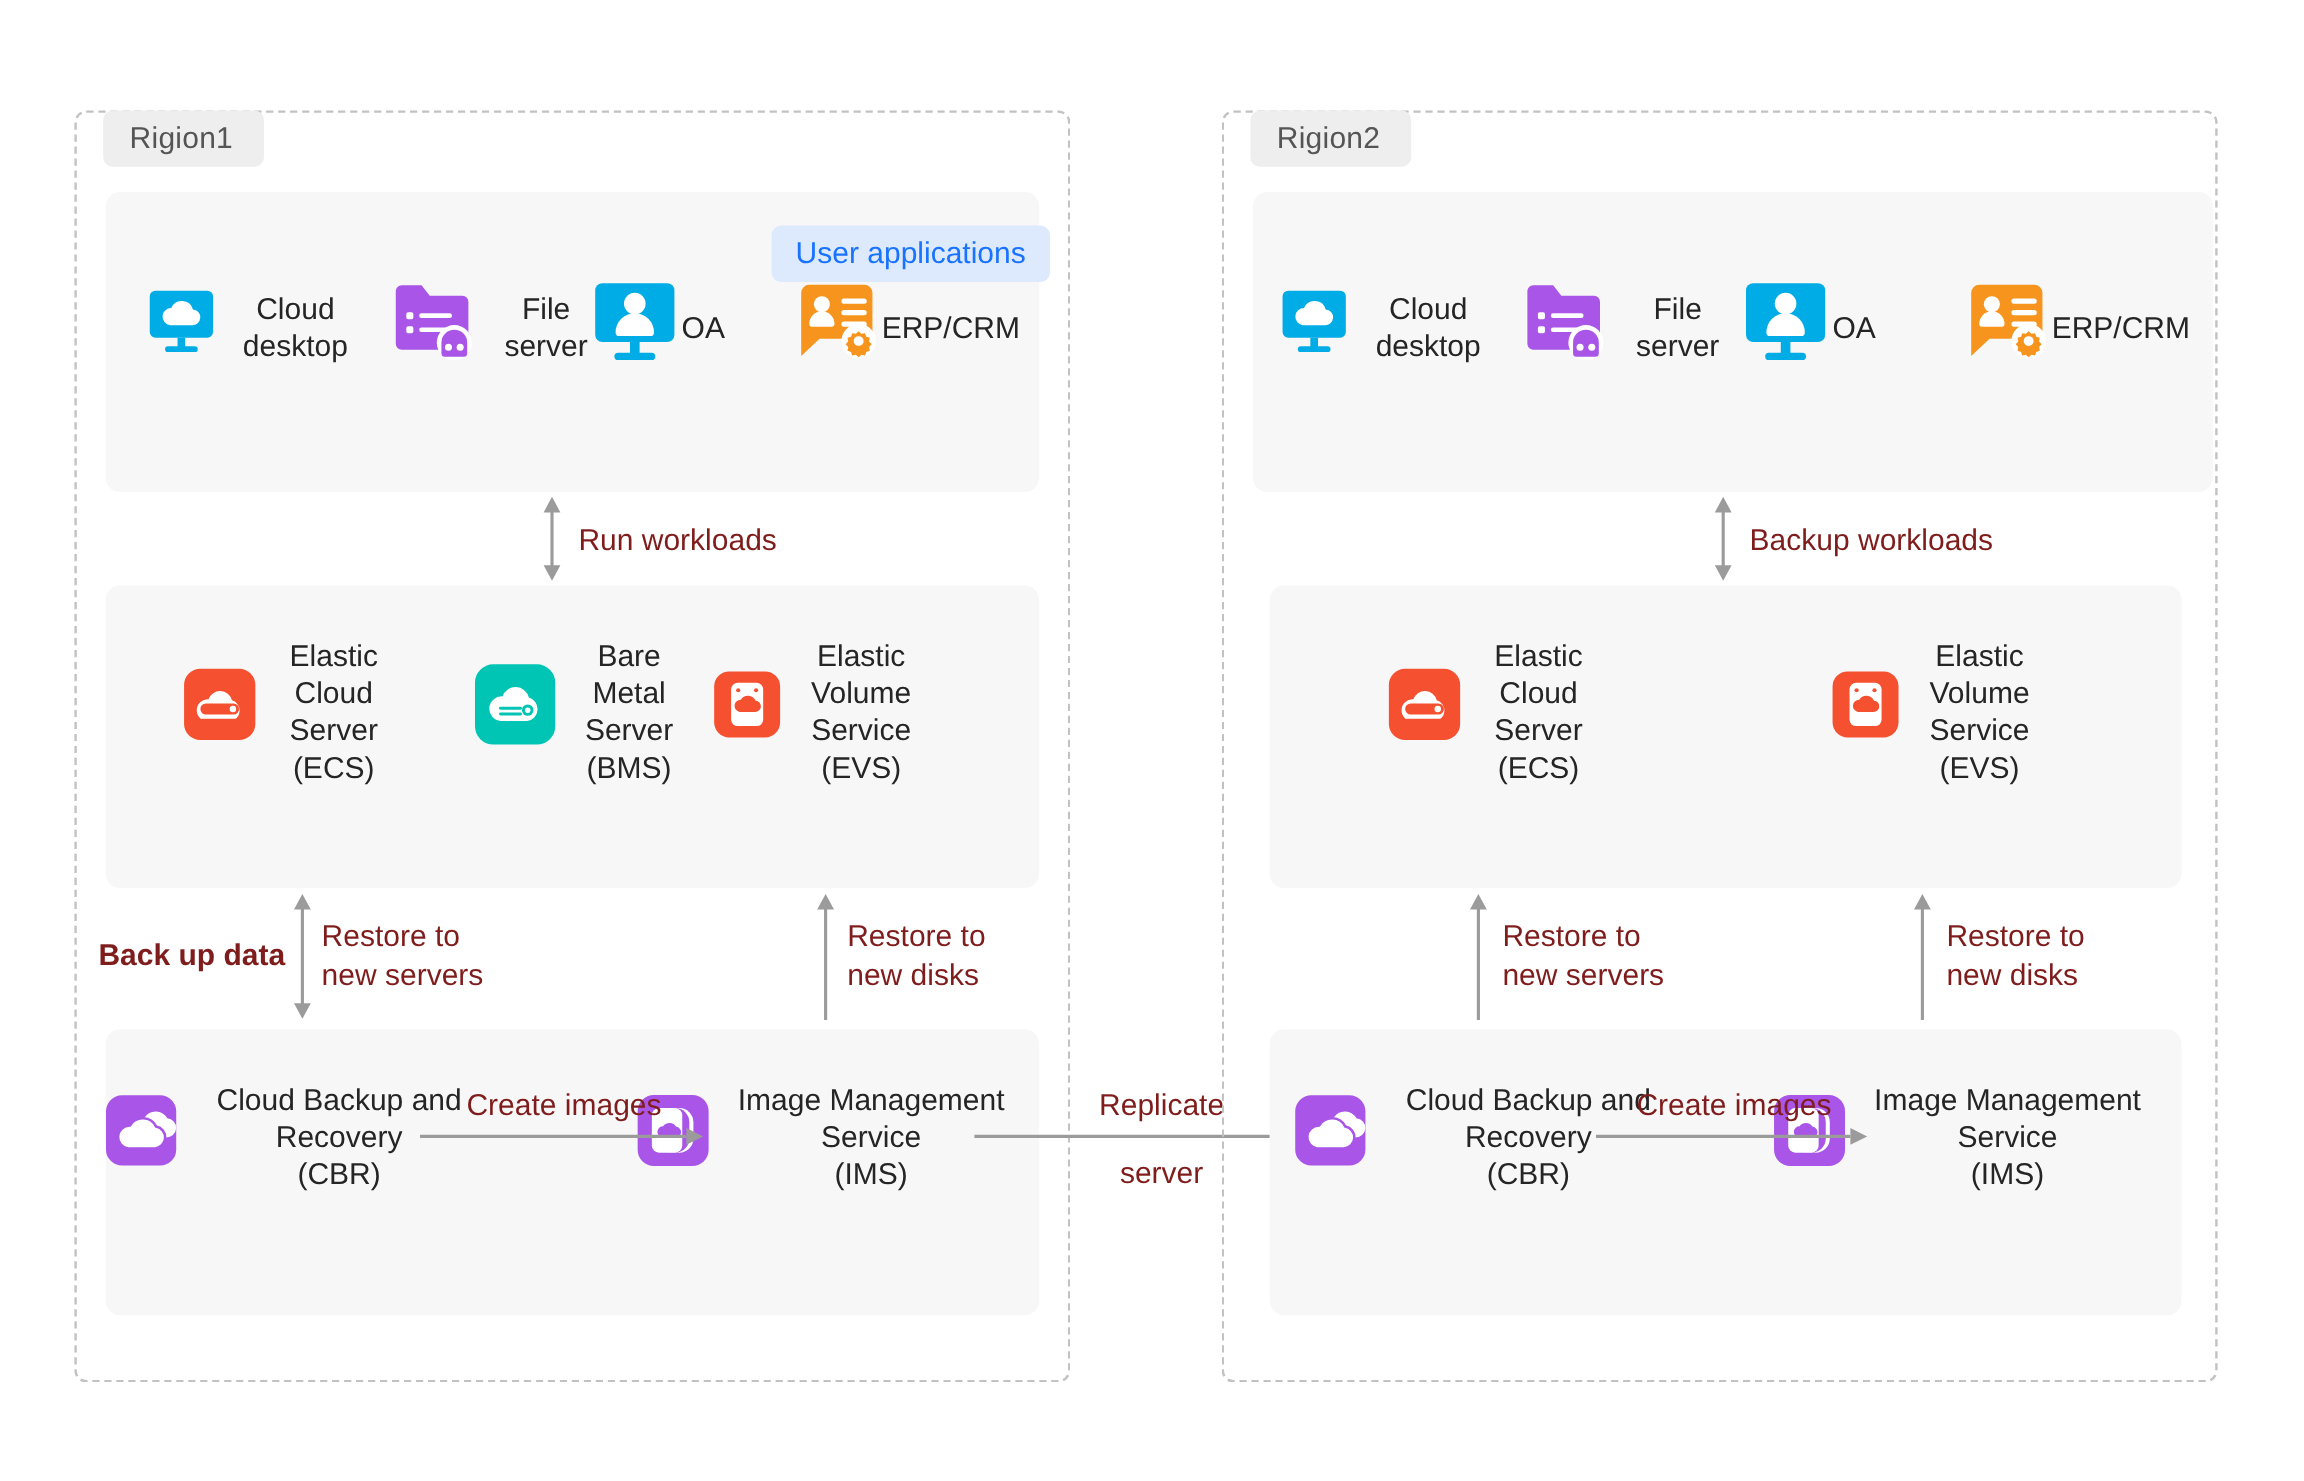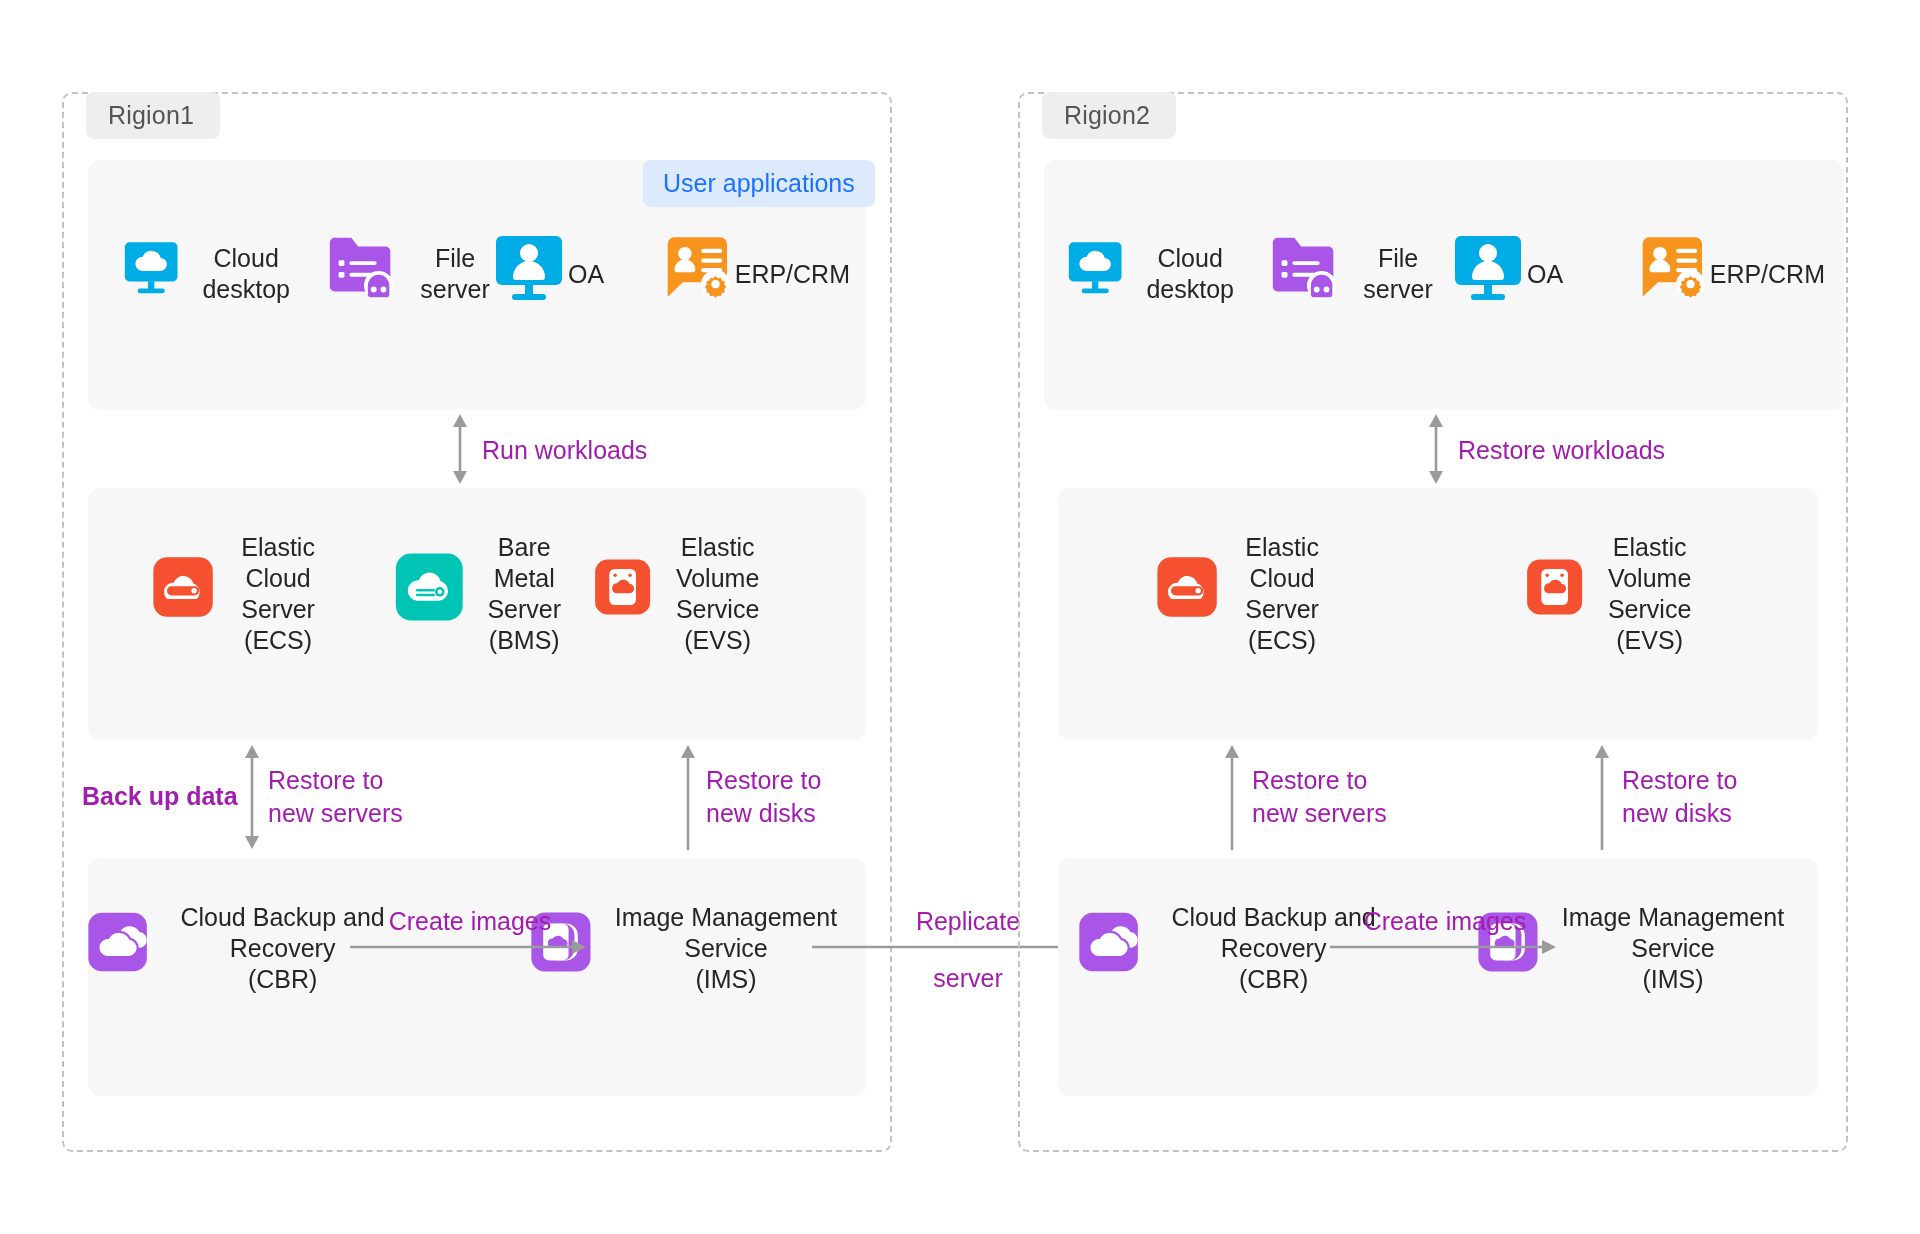--- a/index.html
+++ b/index.html
@@ -62,6 +62,7 @@
     border-radius: 8px;
     padding: 9px 20px;
     white-space: nowrap;
+    margin-top: 28px;
   }
 
   

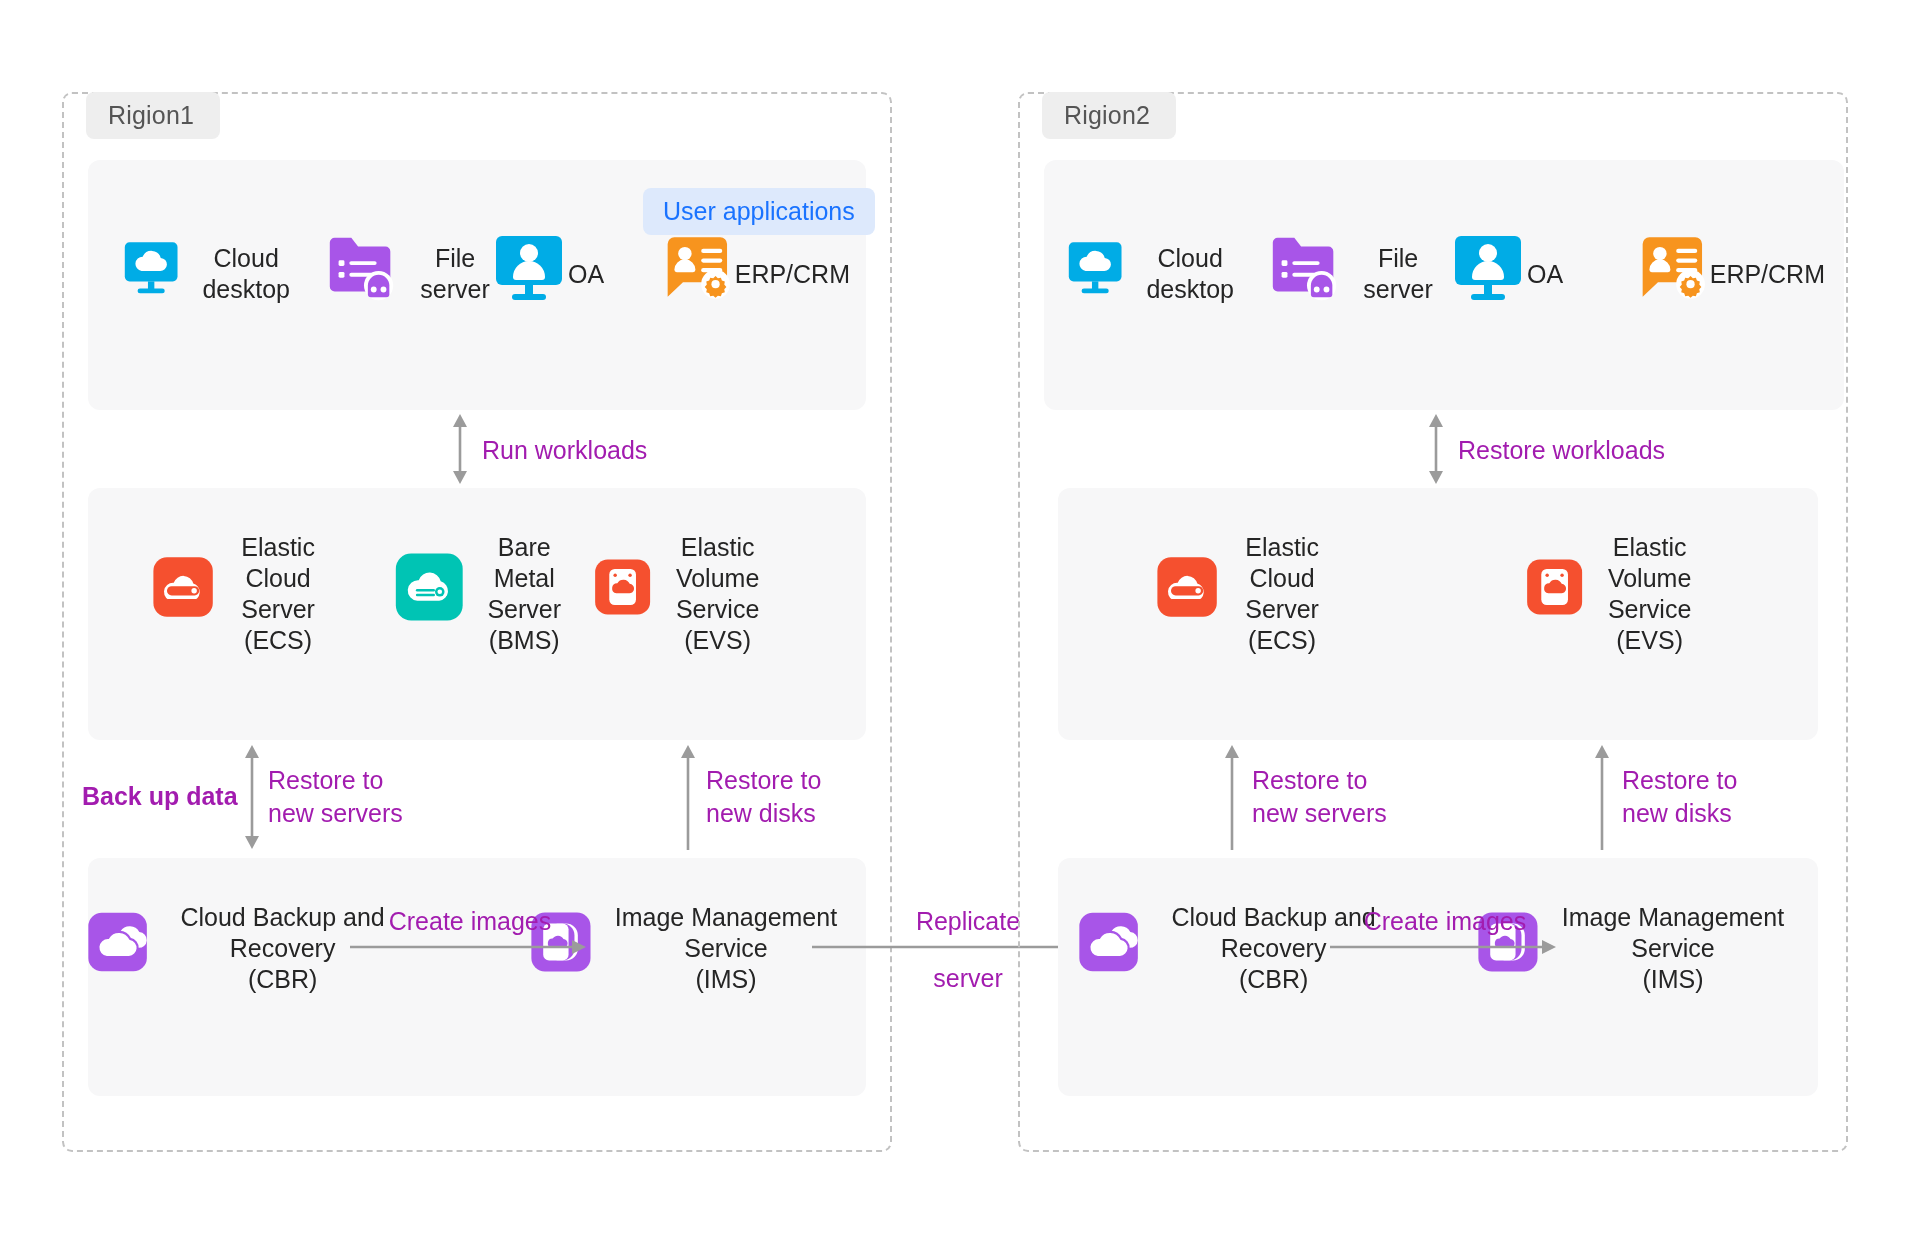--- a/index.html
+++ b/index.html
@@ -93,7 +93,7 @@
     position: absolute;
     font-size: 25px;
     line-height: 33px;
-    color: #a21caf;
+    color: #7f1d1d;
     white-space: pre-line;
   }
   .alabel.center { text-align: center; }

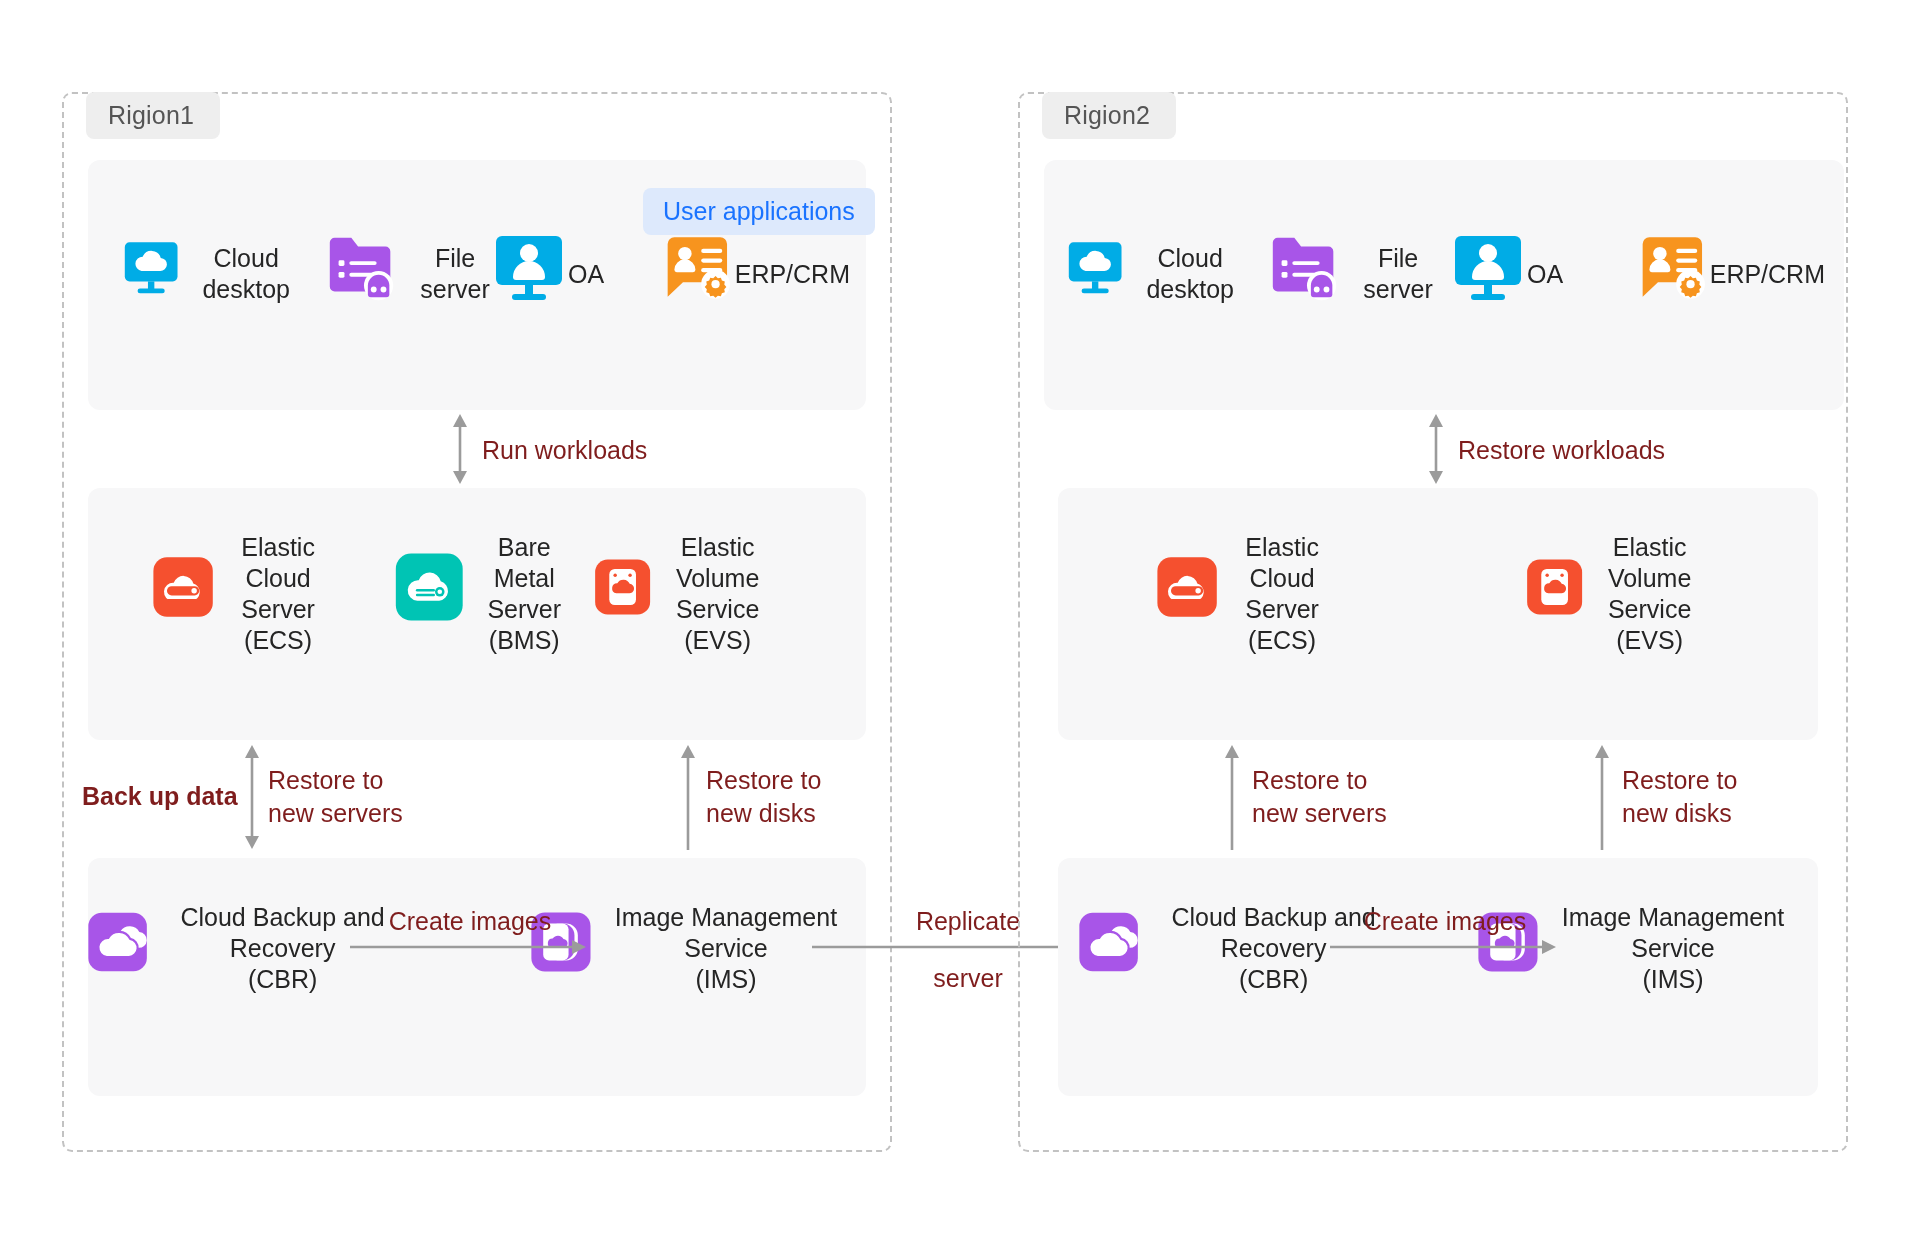--- a/index.html
+++ b/index.html
@@ -365,7 +365,7 @@
       <path d="M12 74 L19 61 H5 Z" fill="#9b9b9b"></path>
     </svg>
   </div>
-  <div class="alabel" style="left:1458px; top:434px;">Restore workloads</div>
+  <div class="alabel" style="left:1458px; top:434px;">Backup workloads</div>
 
   <div class="panel" style="left:1058px; top:488px; width:760px; height:252px;"></div>
 

